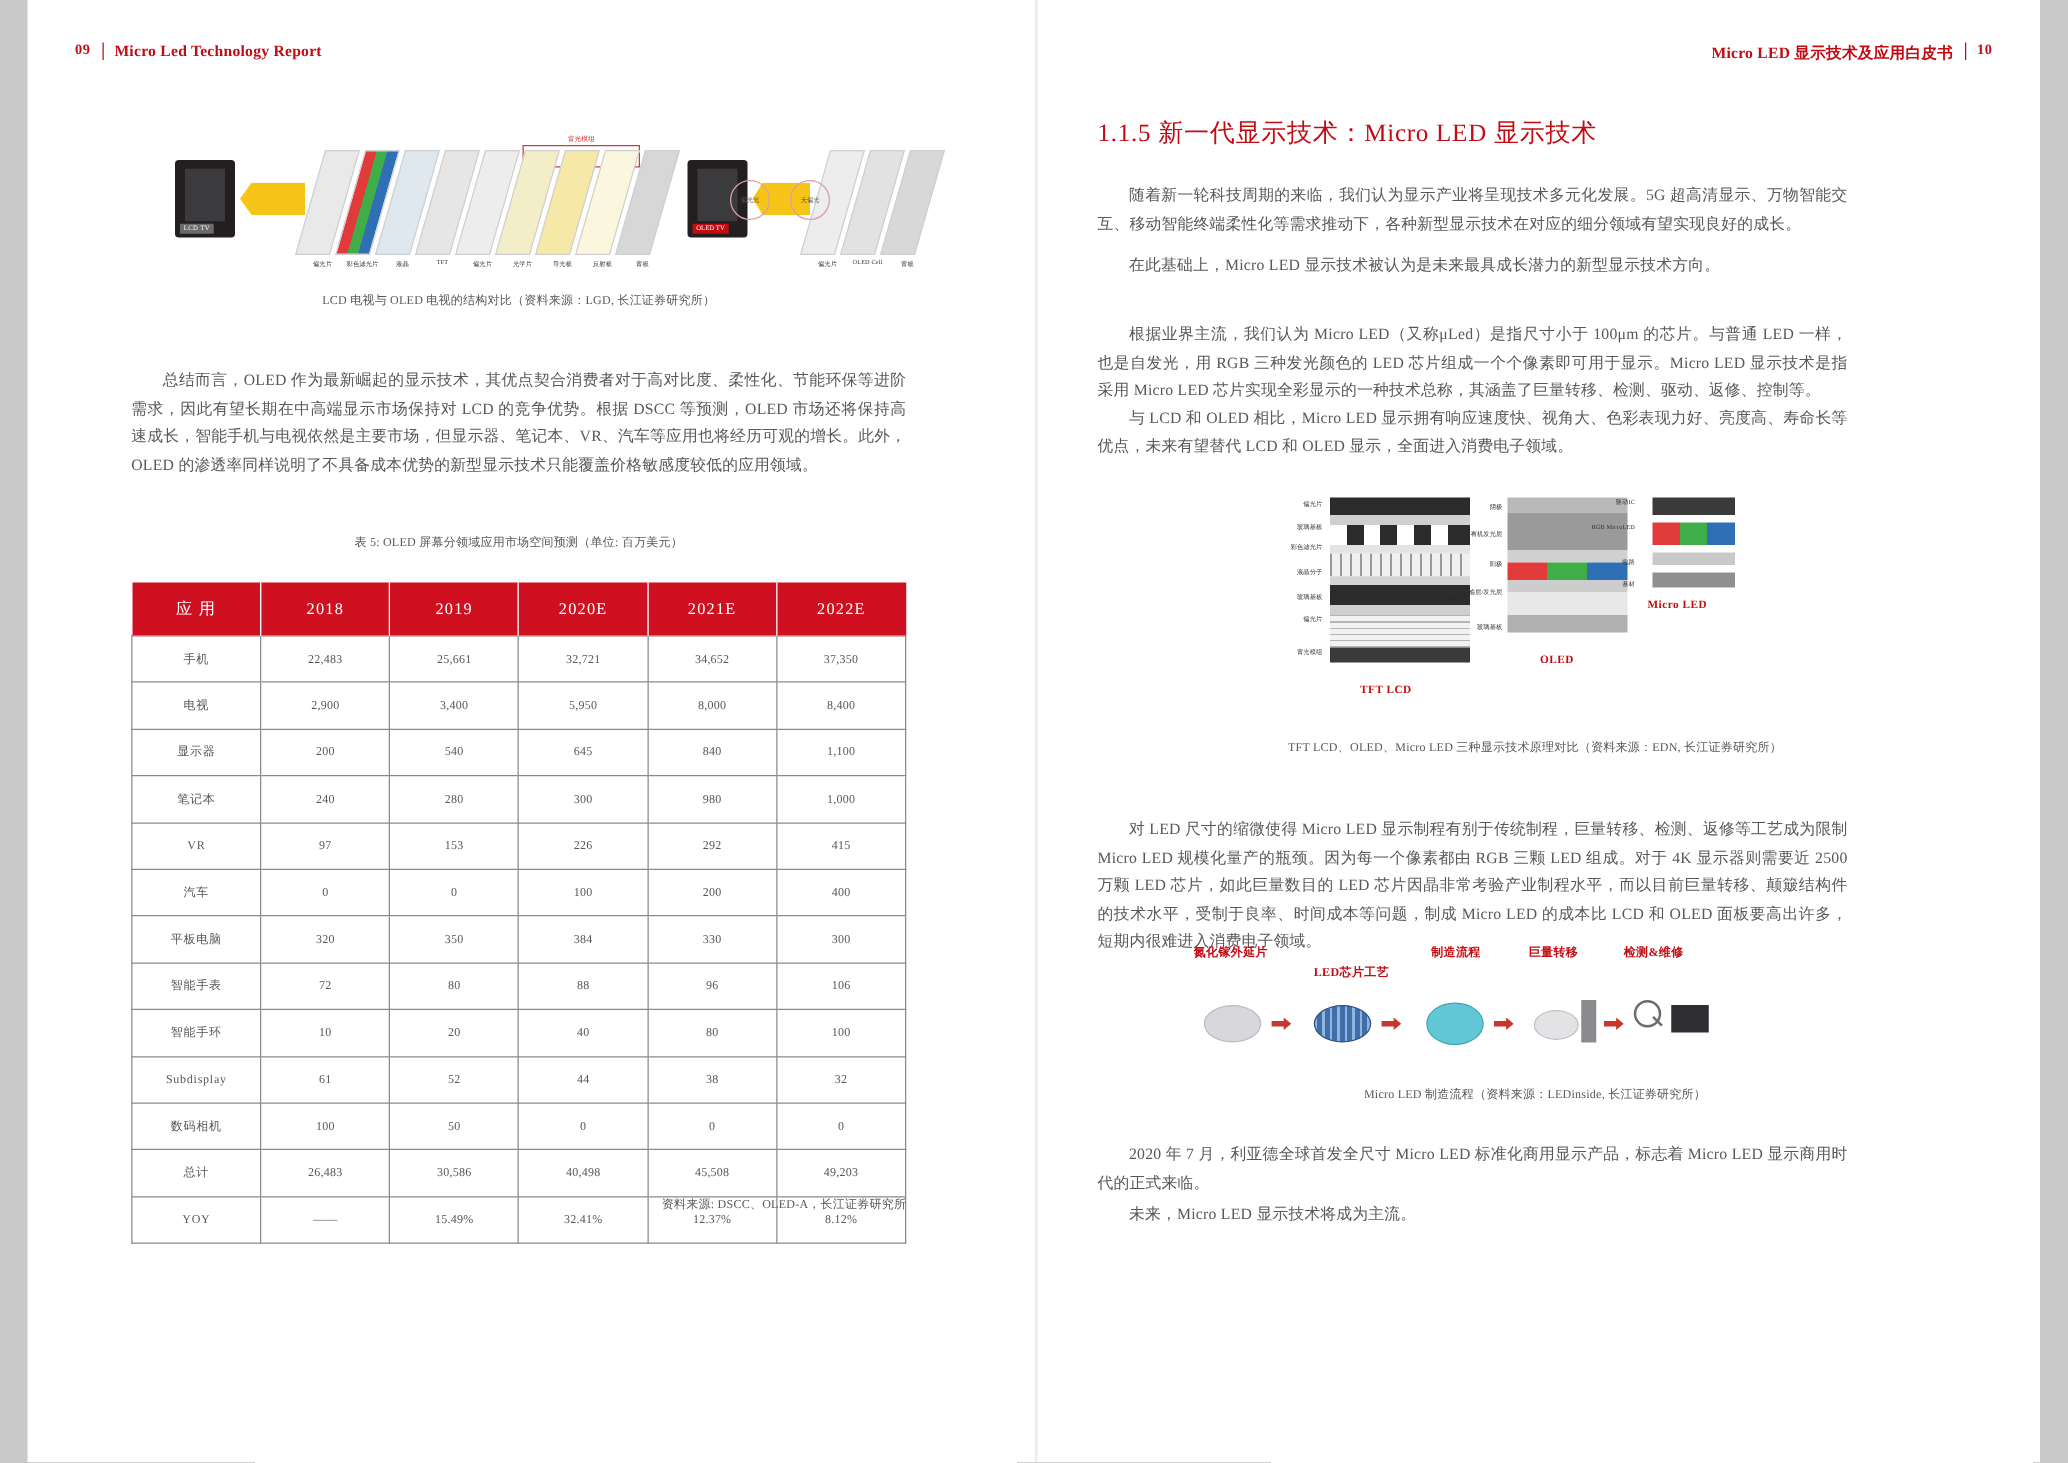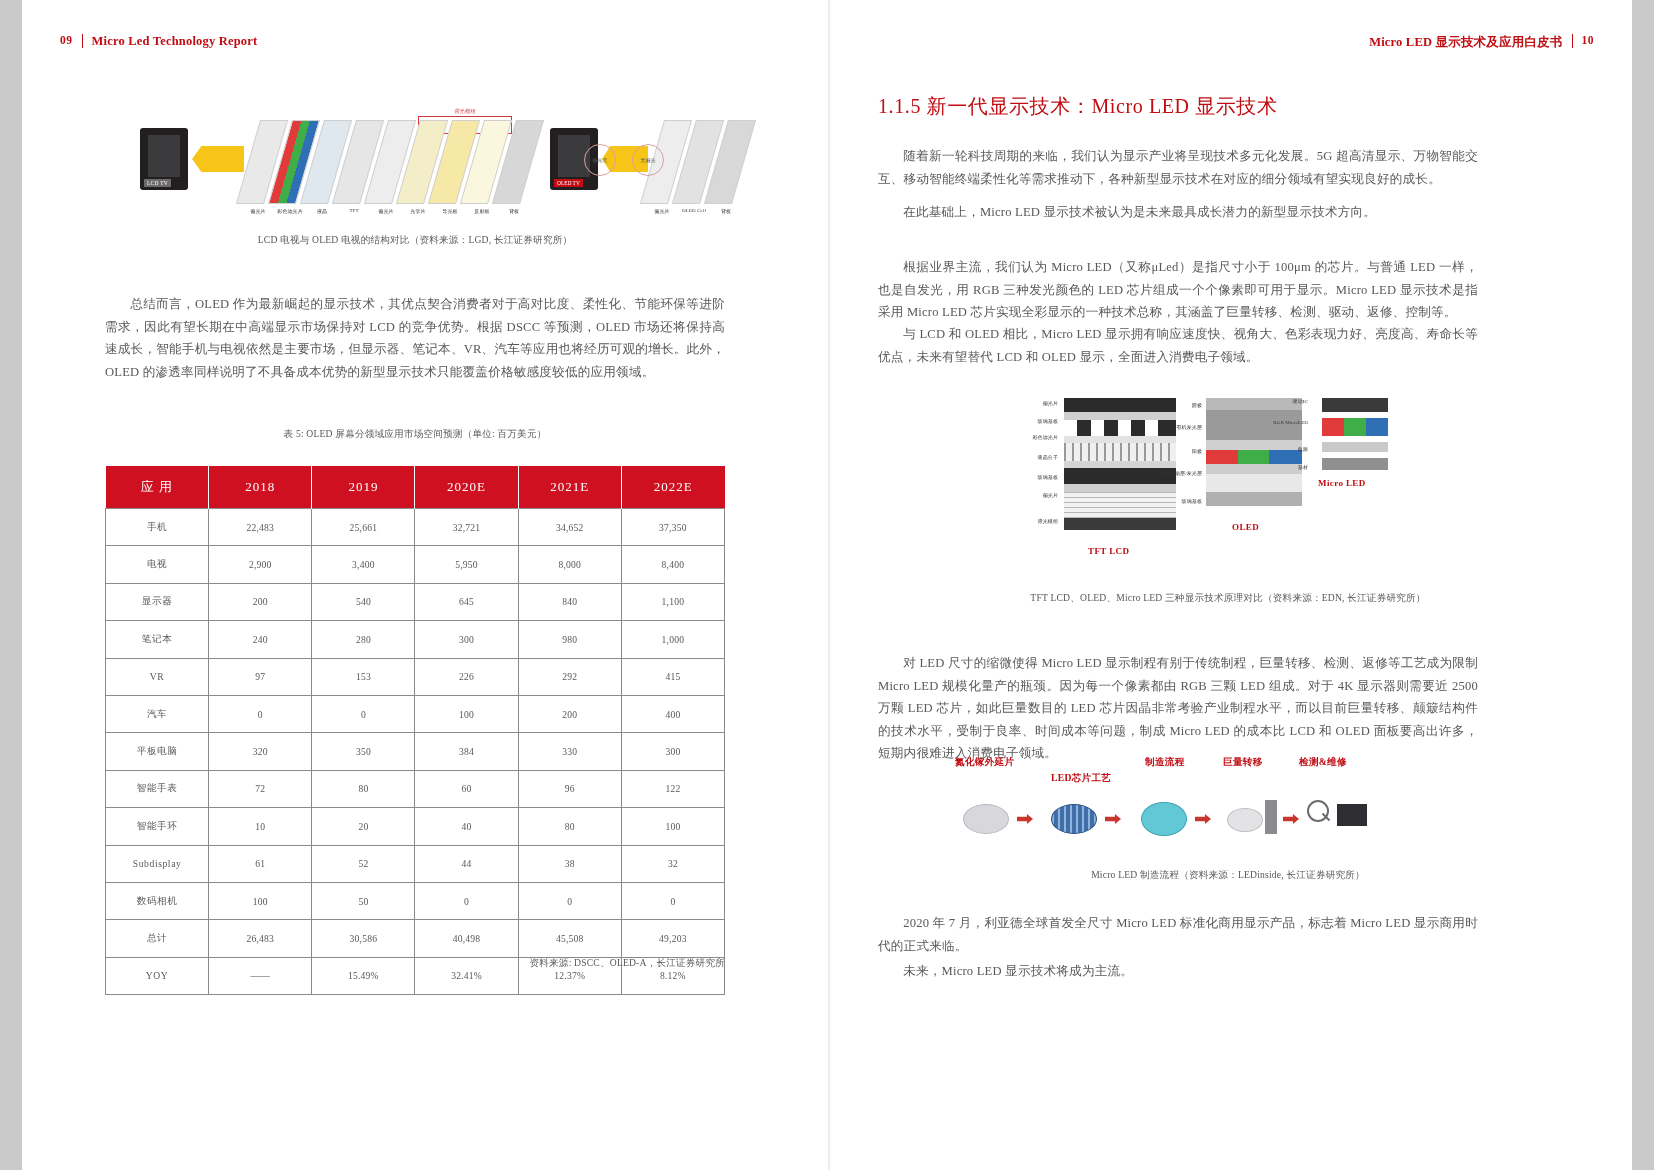--- a/index.html
+++ b/index.html
@@ -208,7 +208,7 @@
             <td>智能手表</td>
             <td>72</td>
             <td>80</td>
-            <td>60</td>
+            <td>88</td>
             <td>96</td>
             <td>122</td>
           </tr>

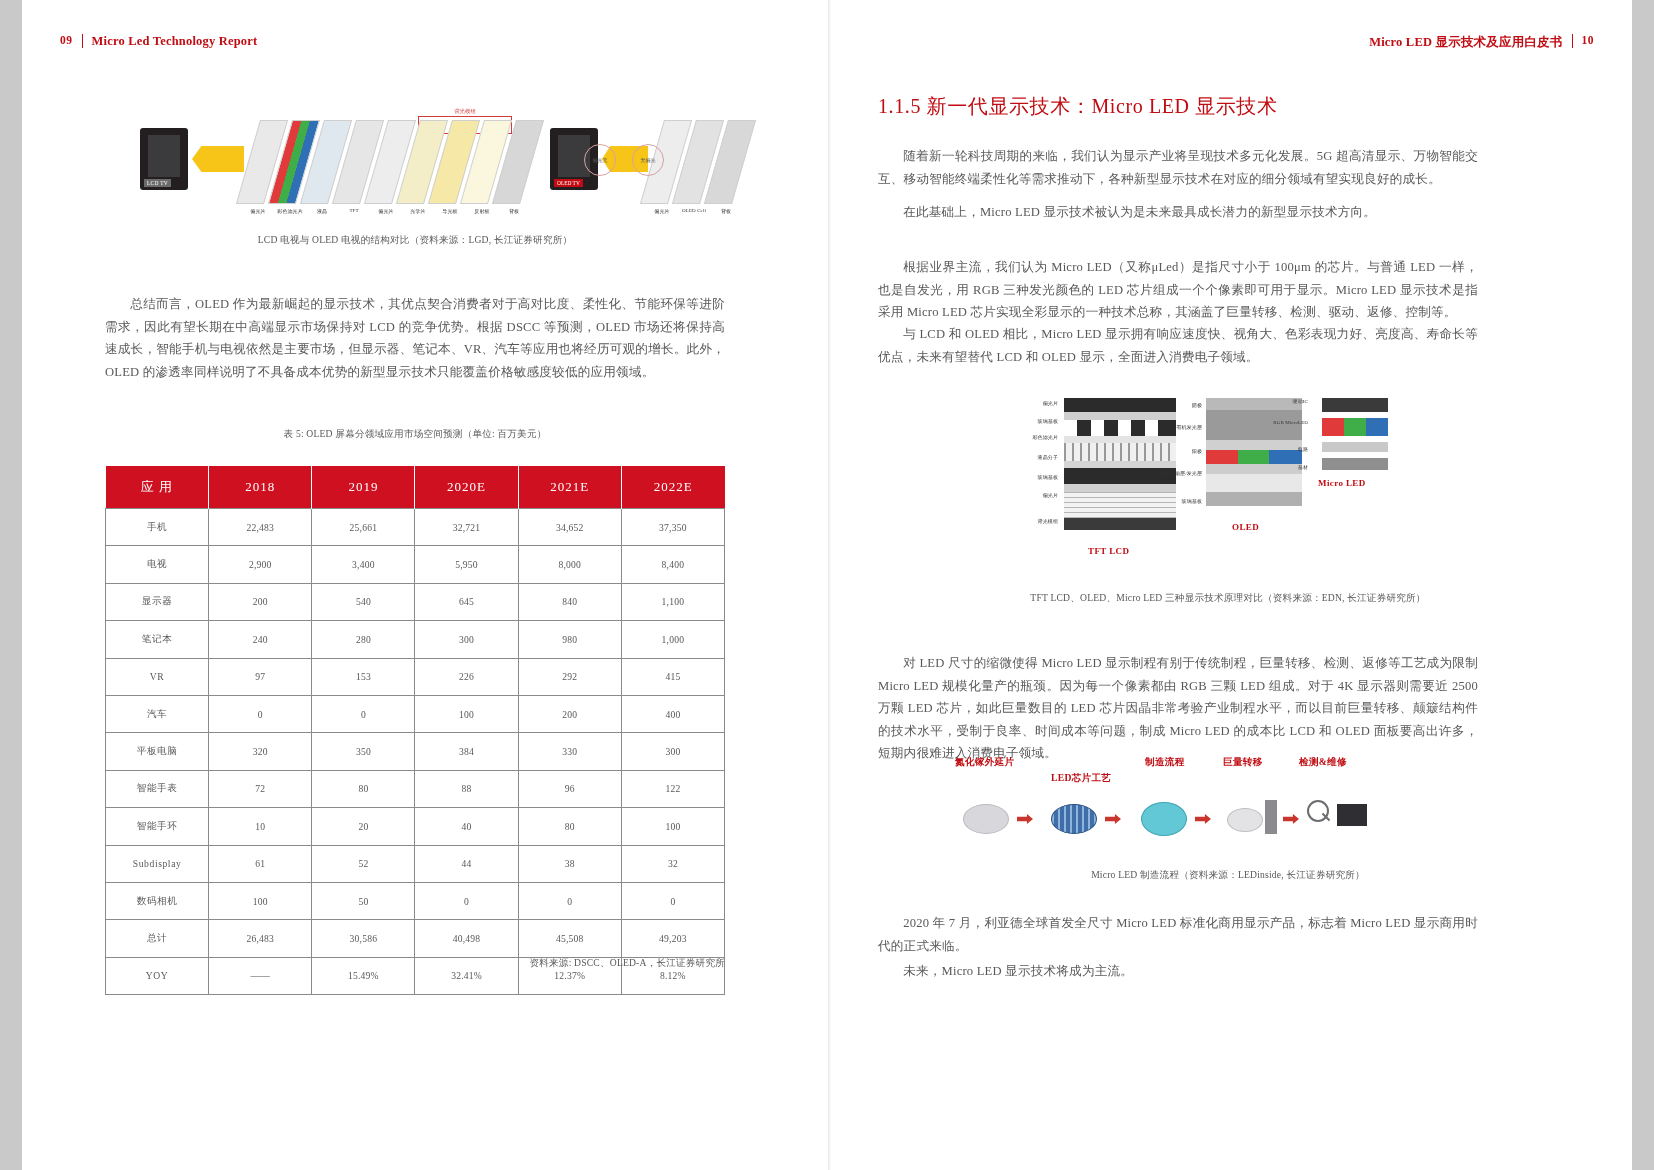--- a/index.html
+++ b/index.html
@@ -210,7 +210,7 @@
             <td>80</td>
             <td>88</td>
             <td>96</td>
-            <td>122</td>
+            <td>106</td>
           </tr>
           <tr>
             <td>智能手环</td>

